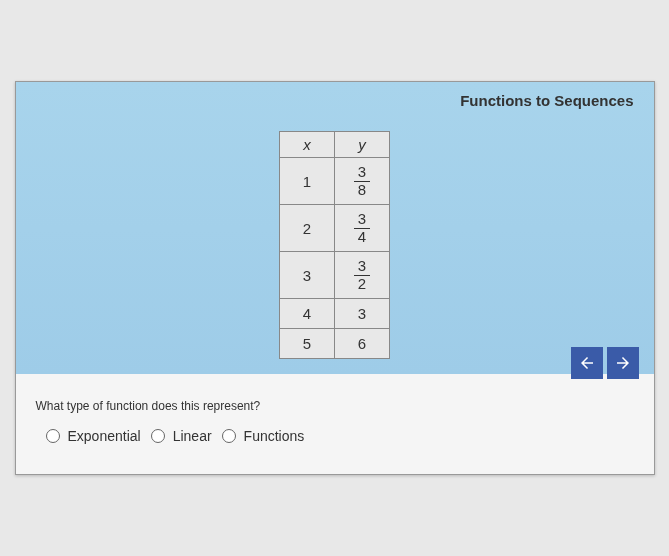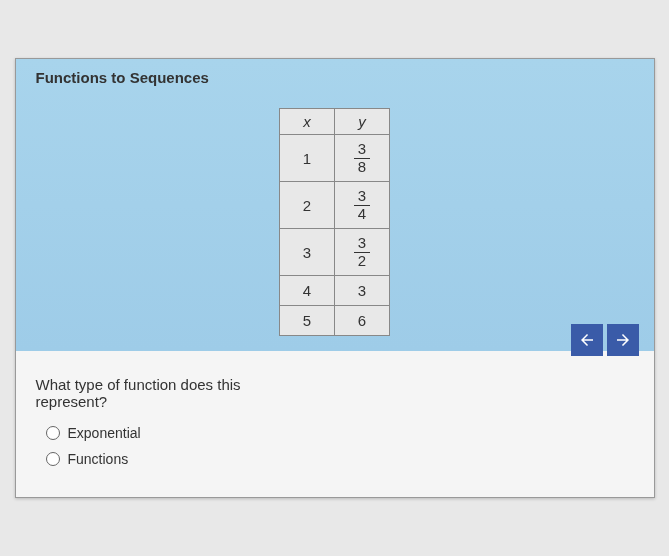--- a/index.html
+++ b/index.html
@@ -24,7 +24,7 @@
       position: relative;
     }
     .title {
-      text-align: left;
+      text-align: right;
       font-weight: bold;
       font-size: 15px;
       color: #333;

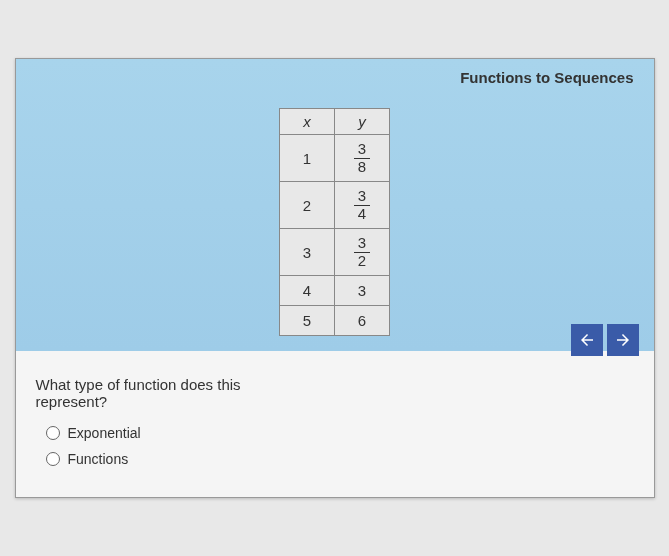--- a/index.html
+++ b/index.html
@@ -93,7 +93,7 @@
       background: #f5f5f5;
     }
     .question {
-      font-size: 15px;
+      font-size: 12px;
       color: #333;
       margin-bottom: 15px;
       max-width: 250px;

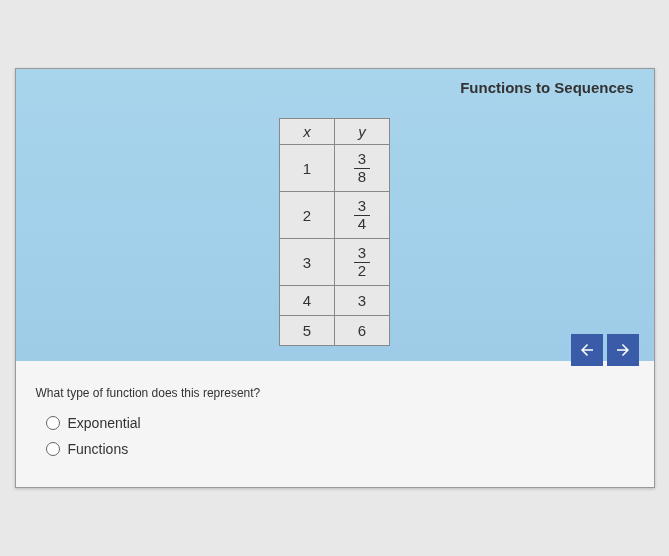--- a/index.html
+++ b/index.html
@@ -100,7 +100,7 @@
     }
     .options {
       display: flex;
-      flex-direction: column;
+      flex-direction: row;
       gap: 10px;
       padding-left: 10px;
     }

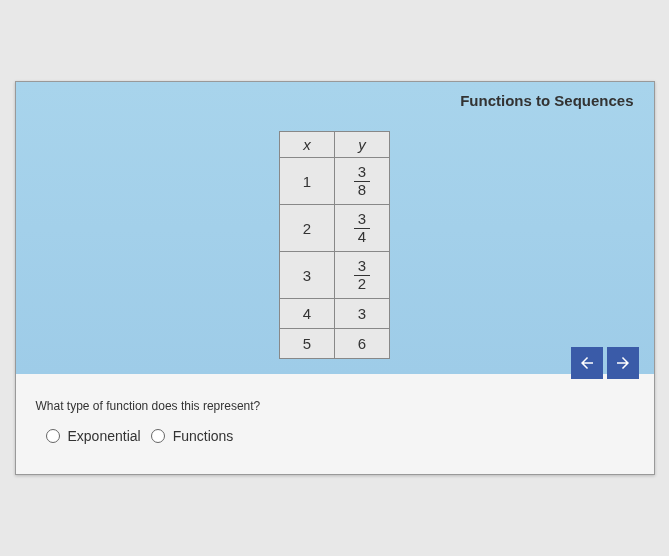--- a/index.html
+++ b/index.html
@@ -195,6 +195,10 @@
       </label>
       <label class="option">
         <span class="radio"></span>
+        <span class="option-label">Linear</span>
+      </label>
+      <label class="option">
+        <span class="radio"></span>
         <span class="option-label">Functions</span>
       </label>
     </div>

